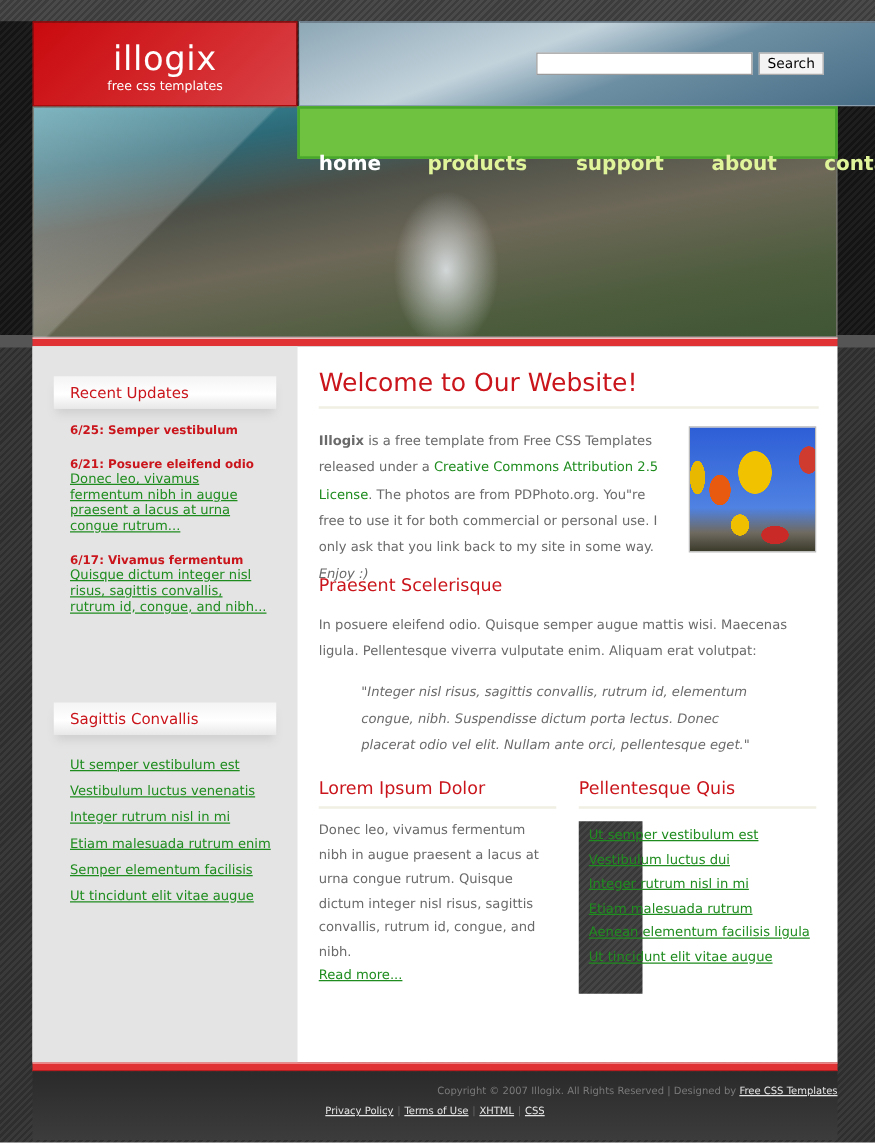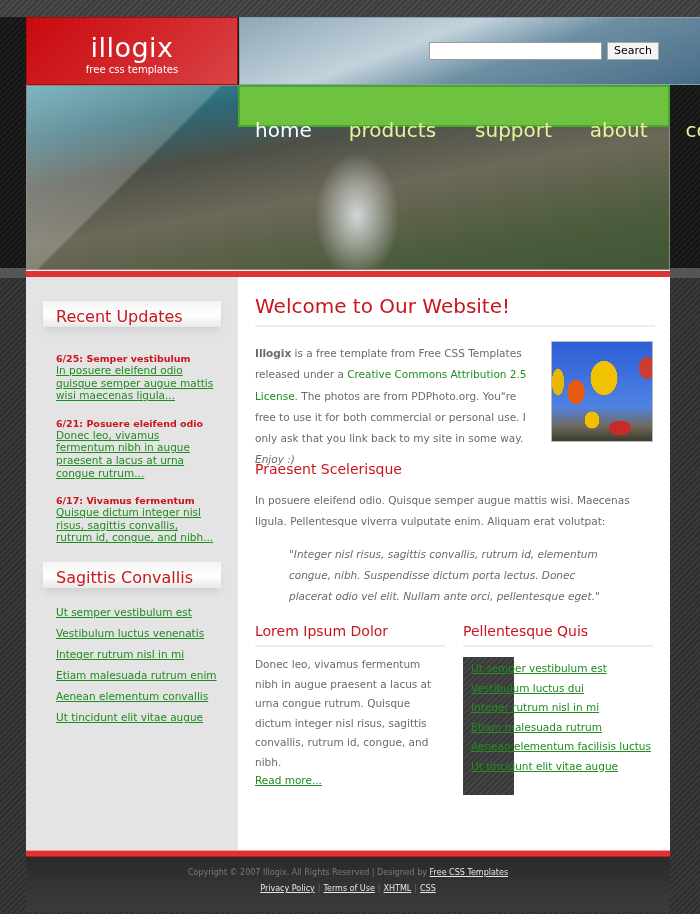--- a/index.html
+++ b/index.html
@@ -43,7 +43,7 @@
     background: #6fc23f; border: 2px solid #48a82c;
     display: flex; align-items: center;
   }
-  .nav a { font-size: 20px; font-weight: normal; color: #e0f59a; text-decoration: none; margin-top: 48px; }
+  .nav a { font-size: 16px; font-weight: bold; color: #e0f59a; text-decoration: none; margin-top: 48px; }
   .nav a.active { color: #ffffff; }
   .nav a:nth-child(1){ margin-left: 15px; }
   .nav a:nth-child(2){ margin-left: 37px; text-align: center; }

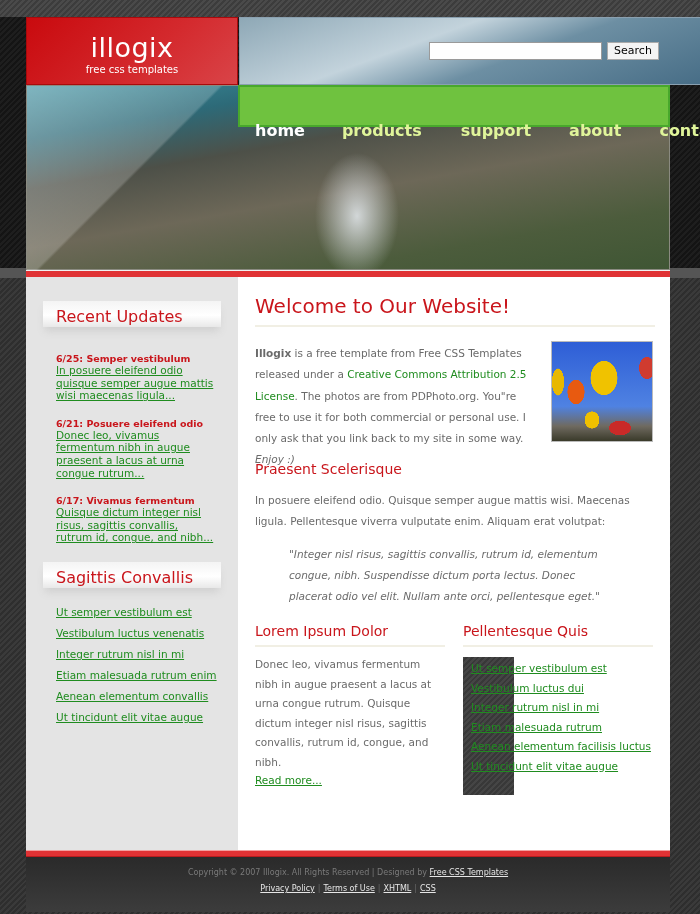--- a/index.html
+++ b/index.html
@@ -70,7 +70,7 @@
     position: absolute; left: 17px; width: 178px; height: 26px;
     background: linear-gradient(180deg, #f4f4f4 0%, #ffffff 55%, #e8e8e8 100%);
     box-shadow: 0 6px 8px -2px #cfcfcf;
-    color: #c9151b; font-size: 16px; padding: 6px 0 0 13px;
+    color: #c9151b; font-size: 12px; padding: 6px 0 0 13px;
   }
   .updates { position: absolute; left: 30px; top: 76px; width: 160px; }
   .update { margin-bottom: 16px; }

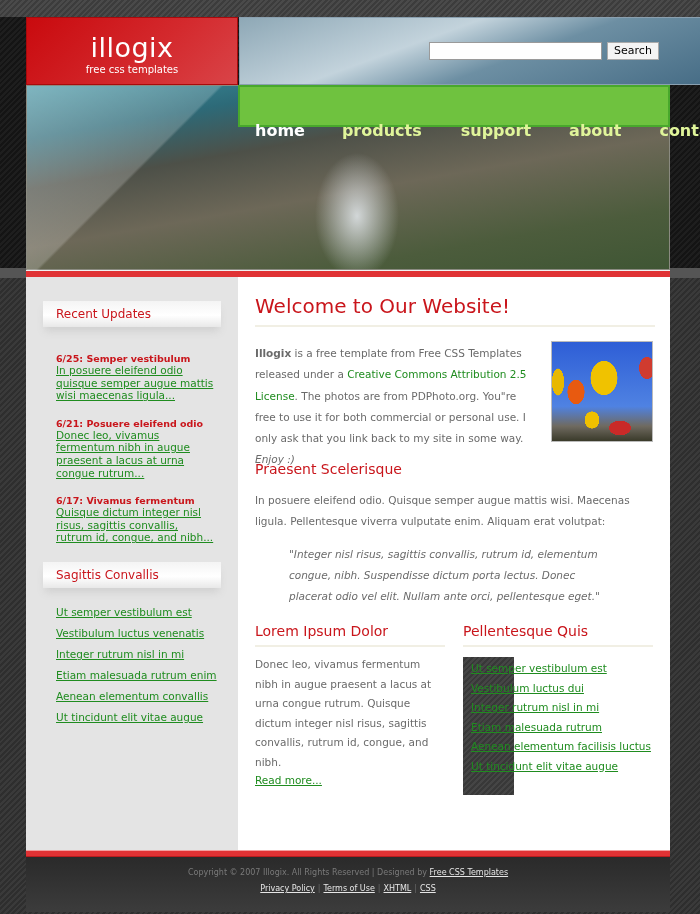--- a/index.html
+++ b/index.html
@@ -72,7 +72,7 @@
     box-shadow: 0 6px 8px -2px #cfcfcf;
     color: #c9151b; font-size: 12px; padding: 6px 0 0 13px;
   }
-  .updates { position: absolute; left: 30px; top: 76px; width: 160px; }
+  .updates { position: absolute; left: 30px; top: 62px; width: 160px; }
   .update { margin-bottom: 16px; }
   .update-date { color: #c9151b; font-size: 9.5px; font-weight: bold; line-height: 11px; }
   .update-link { color: #1f8c1f; font-size: 10.5px; text-decoration: underline; line-height: 12.6px; display: block; }

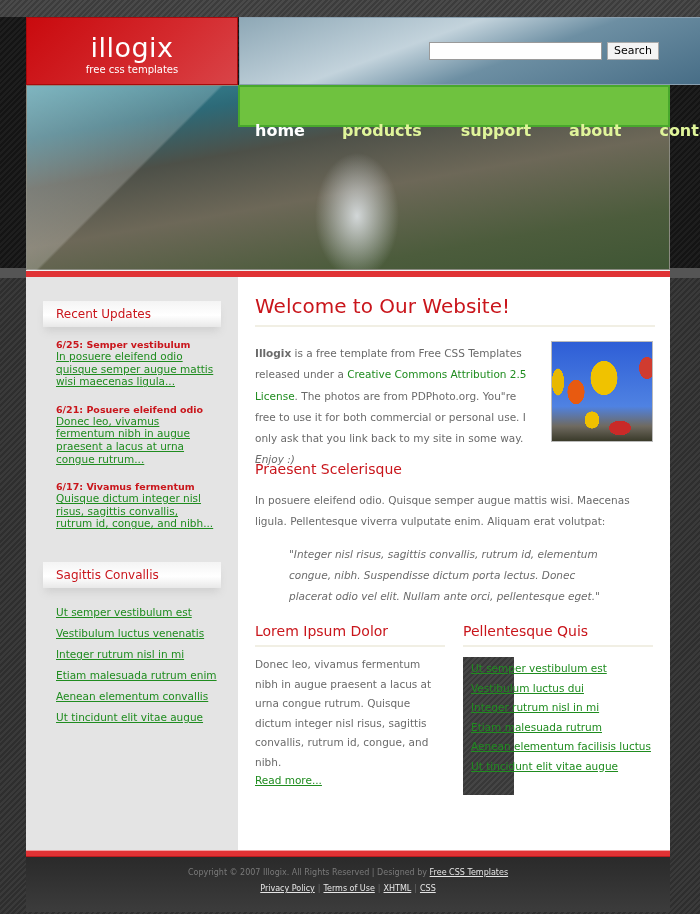--- a/index.html
+++ b/index.html
@@ -153,7 +153,6 @@
       <div class="updates">
         <div class="update">
           <div class="update-date">6/25: Semper vestibulum</div>
-          <a class="update-link">In posuere eleifend odio quisque semper augue mattis wisi maecenas ligula...</a>
         </div>
         <div class="update">
           <div class="update-date">6/21: Posuere eleifend odio</div>

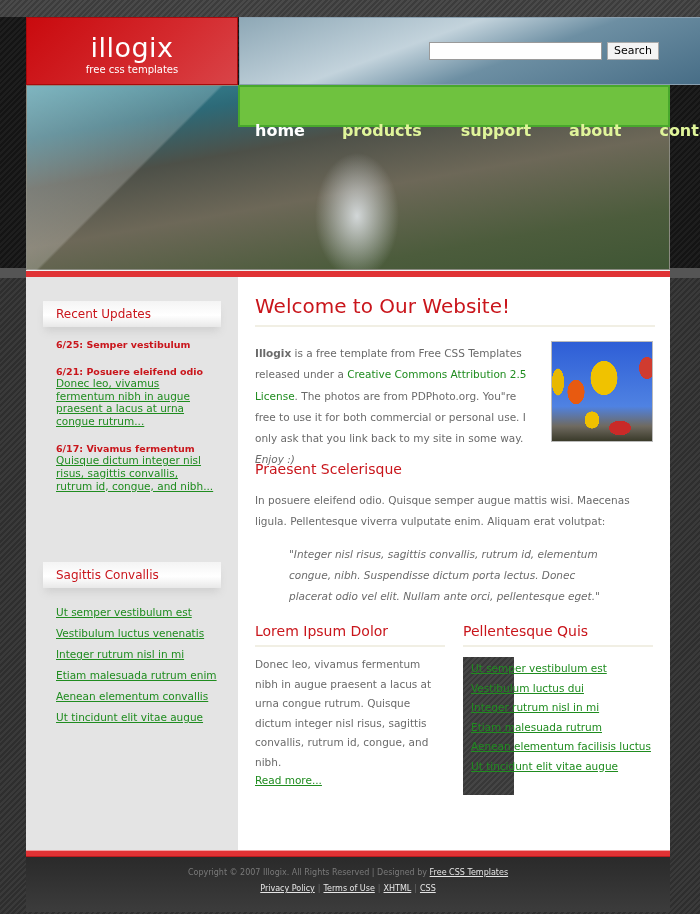--- a/index.html
+++ b/index.html
@@ -170,7 +170,7 @@
         <a>Vestibulum luctus venenatis</a>
         <a>Integer rutrum nisl in mi</a>
         <a>Etiam malesuada rutrum enim</a>
-        <a>Aenean elementum convallis</a>
+        <a>Semper elementum facilisis</a>
         <a>Ut tincidunt elit vitae augue</a>
       </div>
     </div>

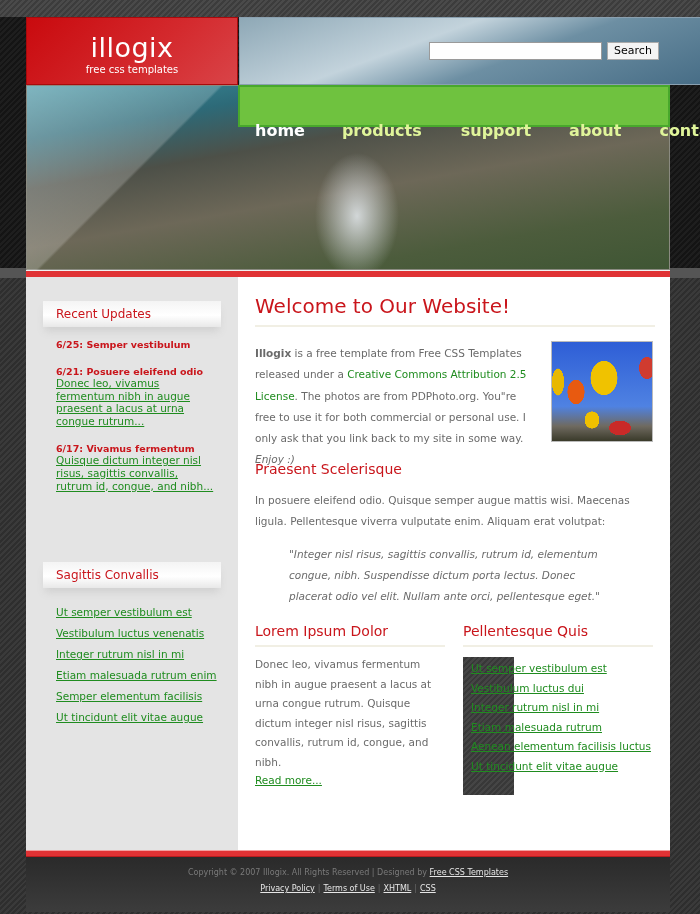--- a/index.html
+++ b/index.html
@@ -200,7 +200,7 @@
         <a>Vestibulum luctus dui</a>
         <a>Integer rutrum nisl in mi</a>
         <a>Etiam malesuada rutrum</a>
-        <a>Aenean elementum facilisis luctus</a>
+        <a>Aenean elementum facilisis ligula</a>
         <a>Ut tincidunt elit vitae augue</a>
       </div>
     </div>

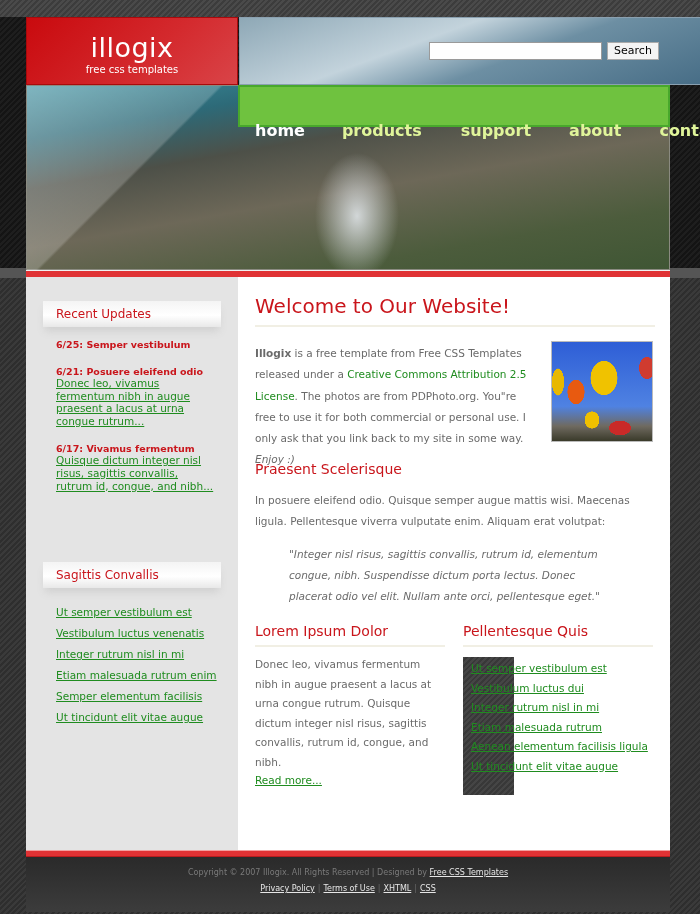--- a/index.html
+++ b/index.html
@@ -109,7 +109,7 @@
 
   .red-bar2 { position: absolute; left: 0; top: 833px; width: 644px; height: 7px; background: #e03234; border-top: 1px solid #f2a0a0; border-bottom: 1px solid #b91c1e; }
   .footer { position: absolute; left: 0; top: 840px; width: 644px; height: 55px; background: linear-gradient(180deg,#2a2a2a,#3c3c3c); text-align: center; }
-  .copy { font-size: 8px; color: #7a7a7a; margin-top: 10px; line-height: 11px; }
+  .copy { font-size: 8px; color: #7a7a7a; margin-top: 10px; line-height: 11px; text-align: right; }
   .copy a, .flinks a { color: #e6e6e6; text-decoration: underline; }
   .flinks { font-size: 8px; color: #7a7a7a; margin-top: 5px; line-height: 11px; }
   .sep { color: #666; margin: 0 3px; }

